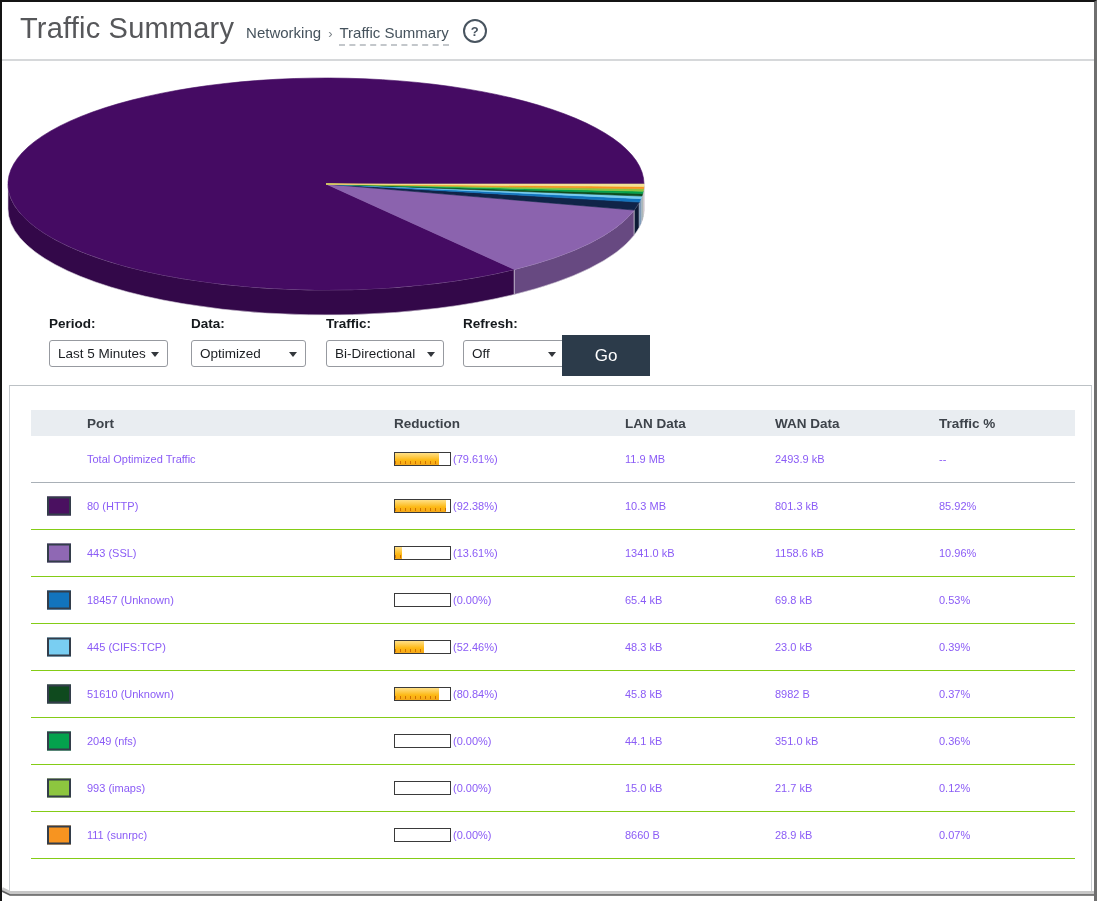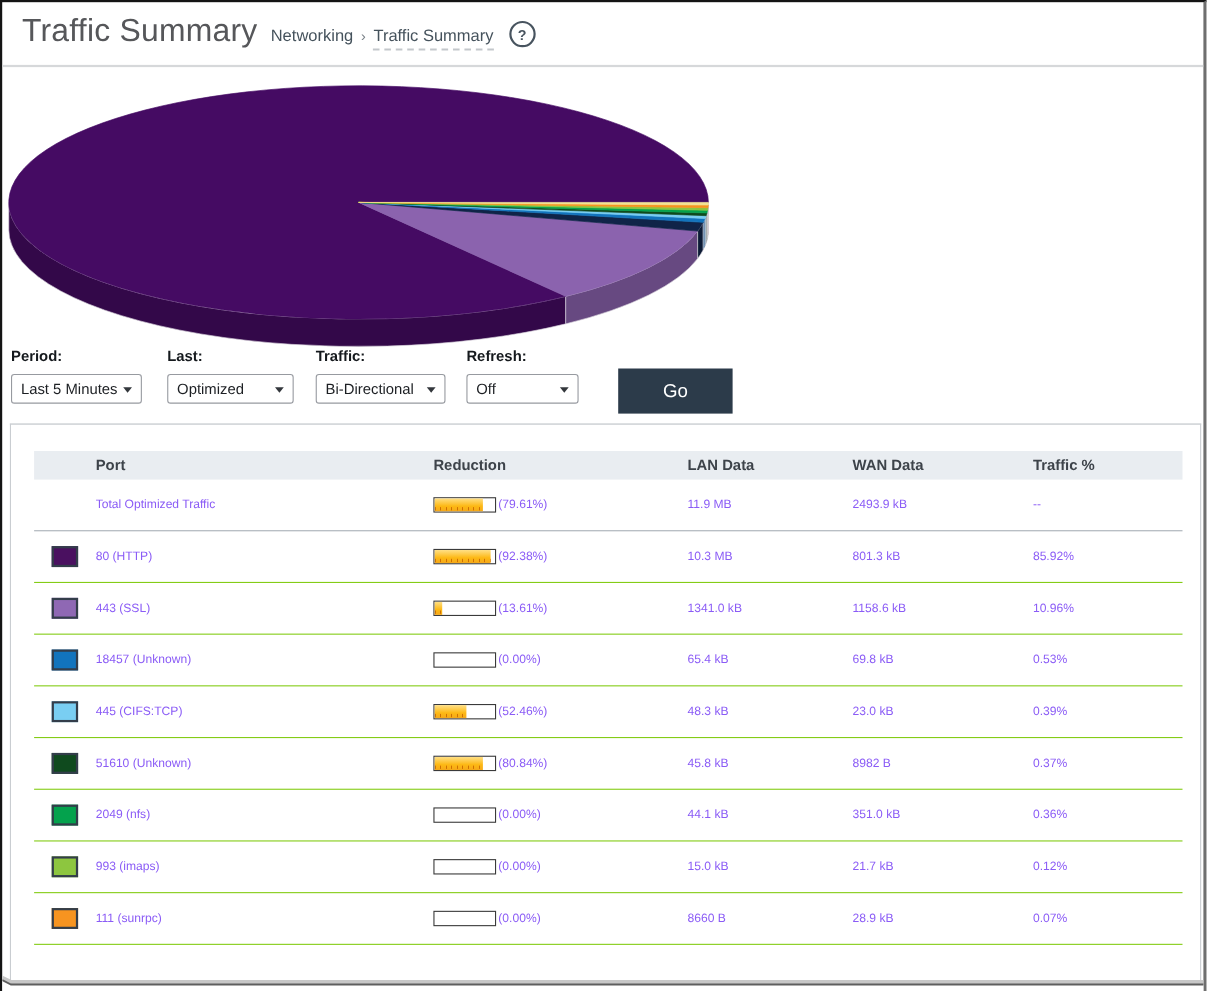--- a/index.html
+++ b/index.html
@@ -25,7 +25,7 @@
   
   #pie-wrap{position:absolute;left:2px;top:60px;width:668px;height:262px;}
   
-  .ctrl{position:absolute;top:314px;}
+  .ctrl{position:absolute;top:314px;margin-left:39px;}
   #ctrl-period{left:8px}#ctrl-type{left:150px}#ctrl-traffic{left:285px}#ctrl-refresh{left:422px}
   .ctrl-label{font-weight:bold;font-size:13.5px;color:#15191d;margin-bottom:9px;}
   .dd{

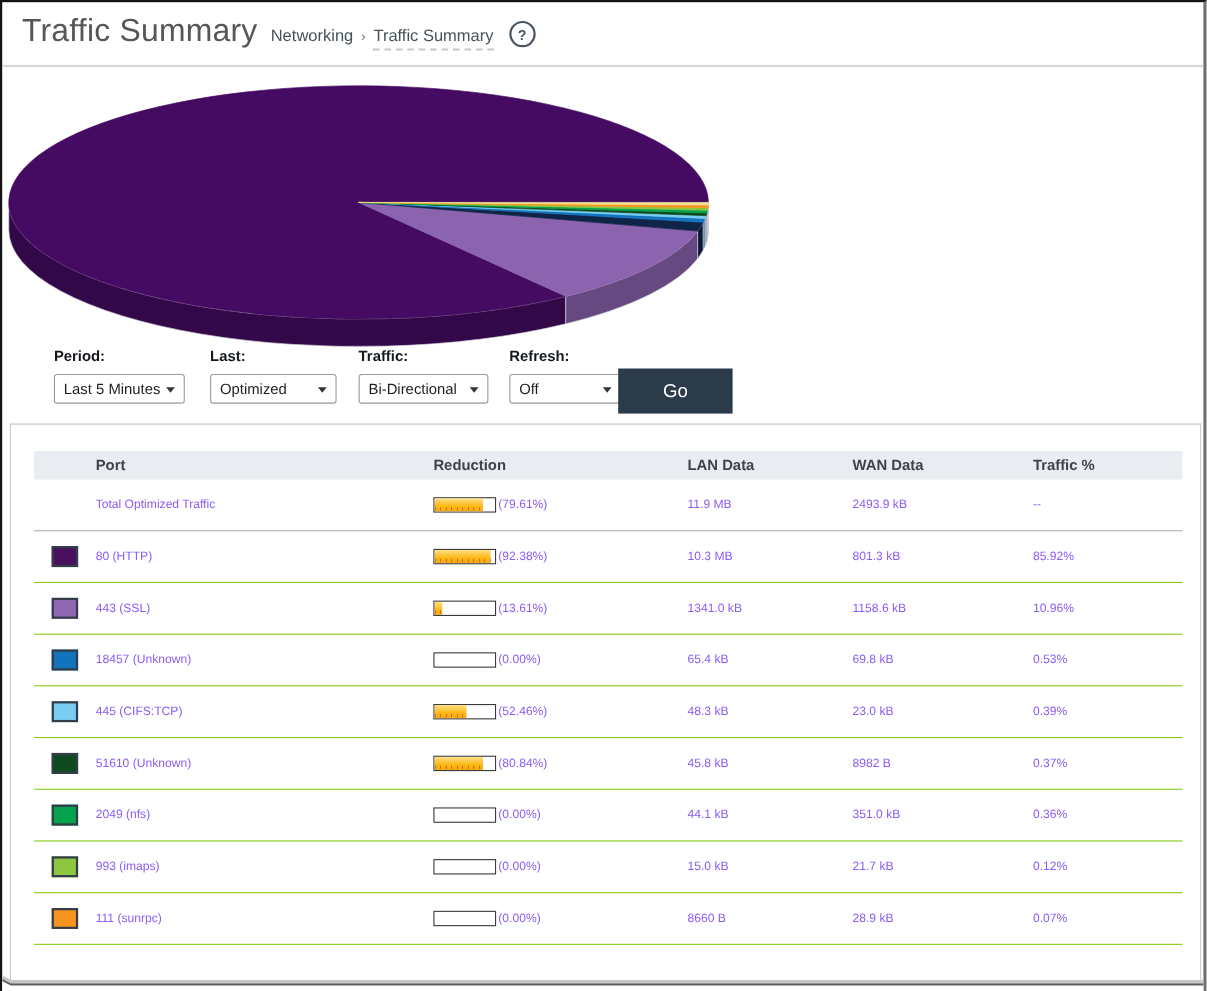--- a/index.html
+++ b/index.html
@@ -125,7 +125,7 @@
     </div>
   </div>
   <div class="ctrl" id="ctrl-type">
-    <div class="ctrl-label">Last:</div>
+    <div class="ctrl-label">Data:</div>
     <div class="dd" id="dd-type">
       <span>Optimized</span>
       <span class="caret"></span>

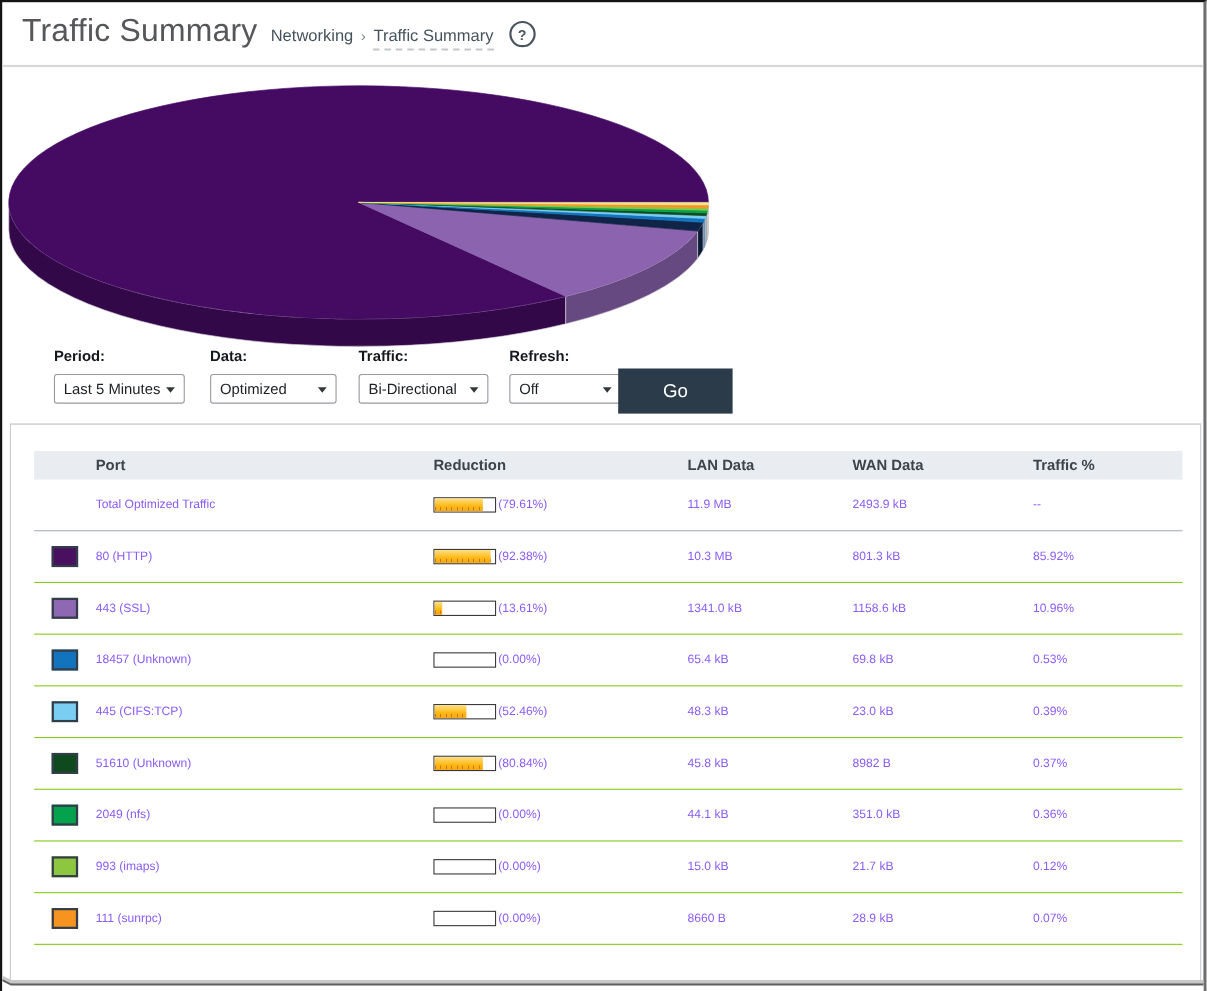--- a/index.html
+++ b/index.html
@@ -39,7 +39,7 @@
     border-left:4px solid transparent;border-right:4px solid transparent;border-top:5px solid #33373c;
   }
   #go-button{
-    position:absolute;left:560px;top:333px;width:104px;height:41px;background:#2c3b4a;color:#fff;
+    position:absolute;left:560px;top:333px;width:88px;height:41px;background:#2c3b4a;color:#fff;
     border:none;font-size:17px;font-family:inherit;display:flex;align-items:center;justify-content:center;cursor:pointer;text-align:center;
   }
   

